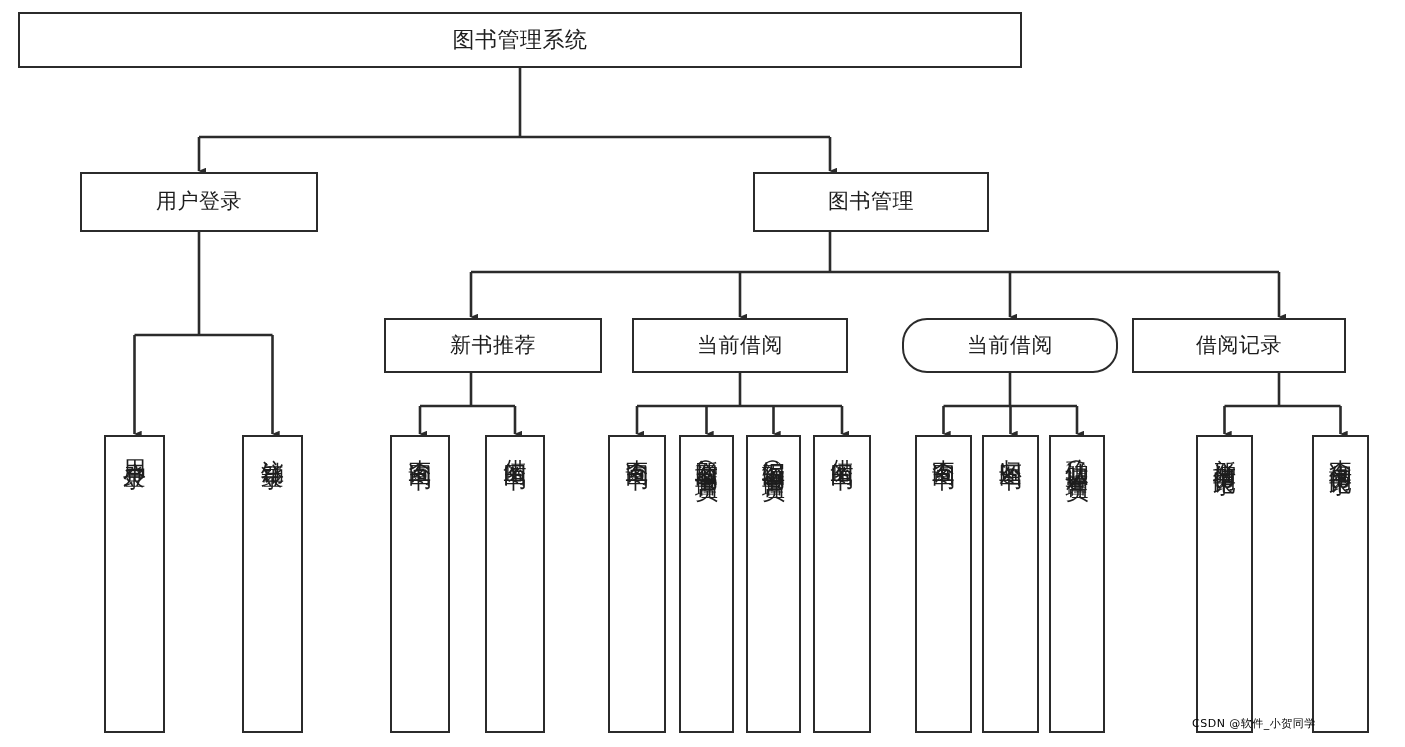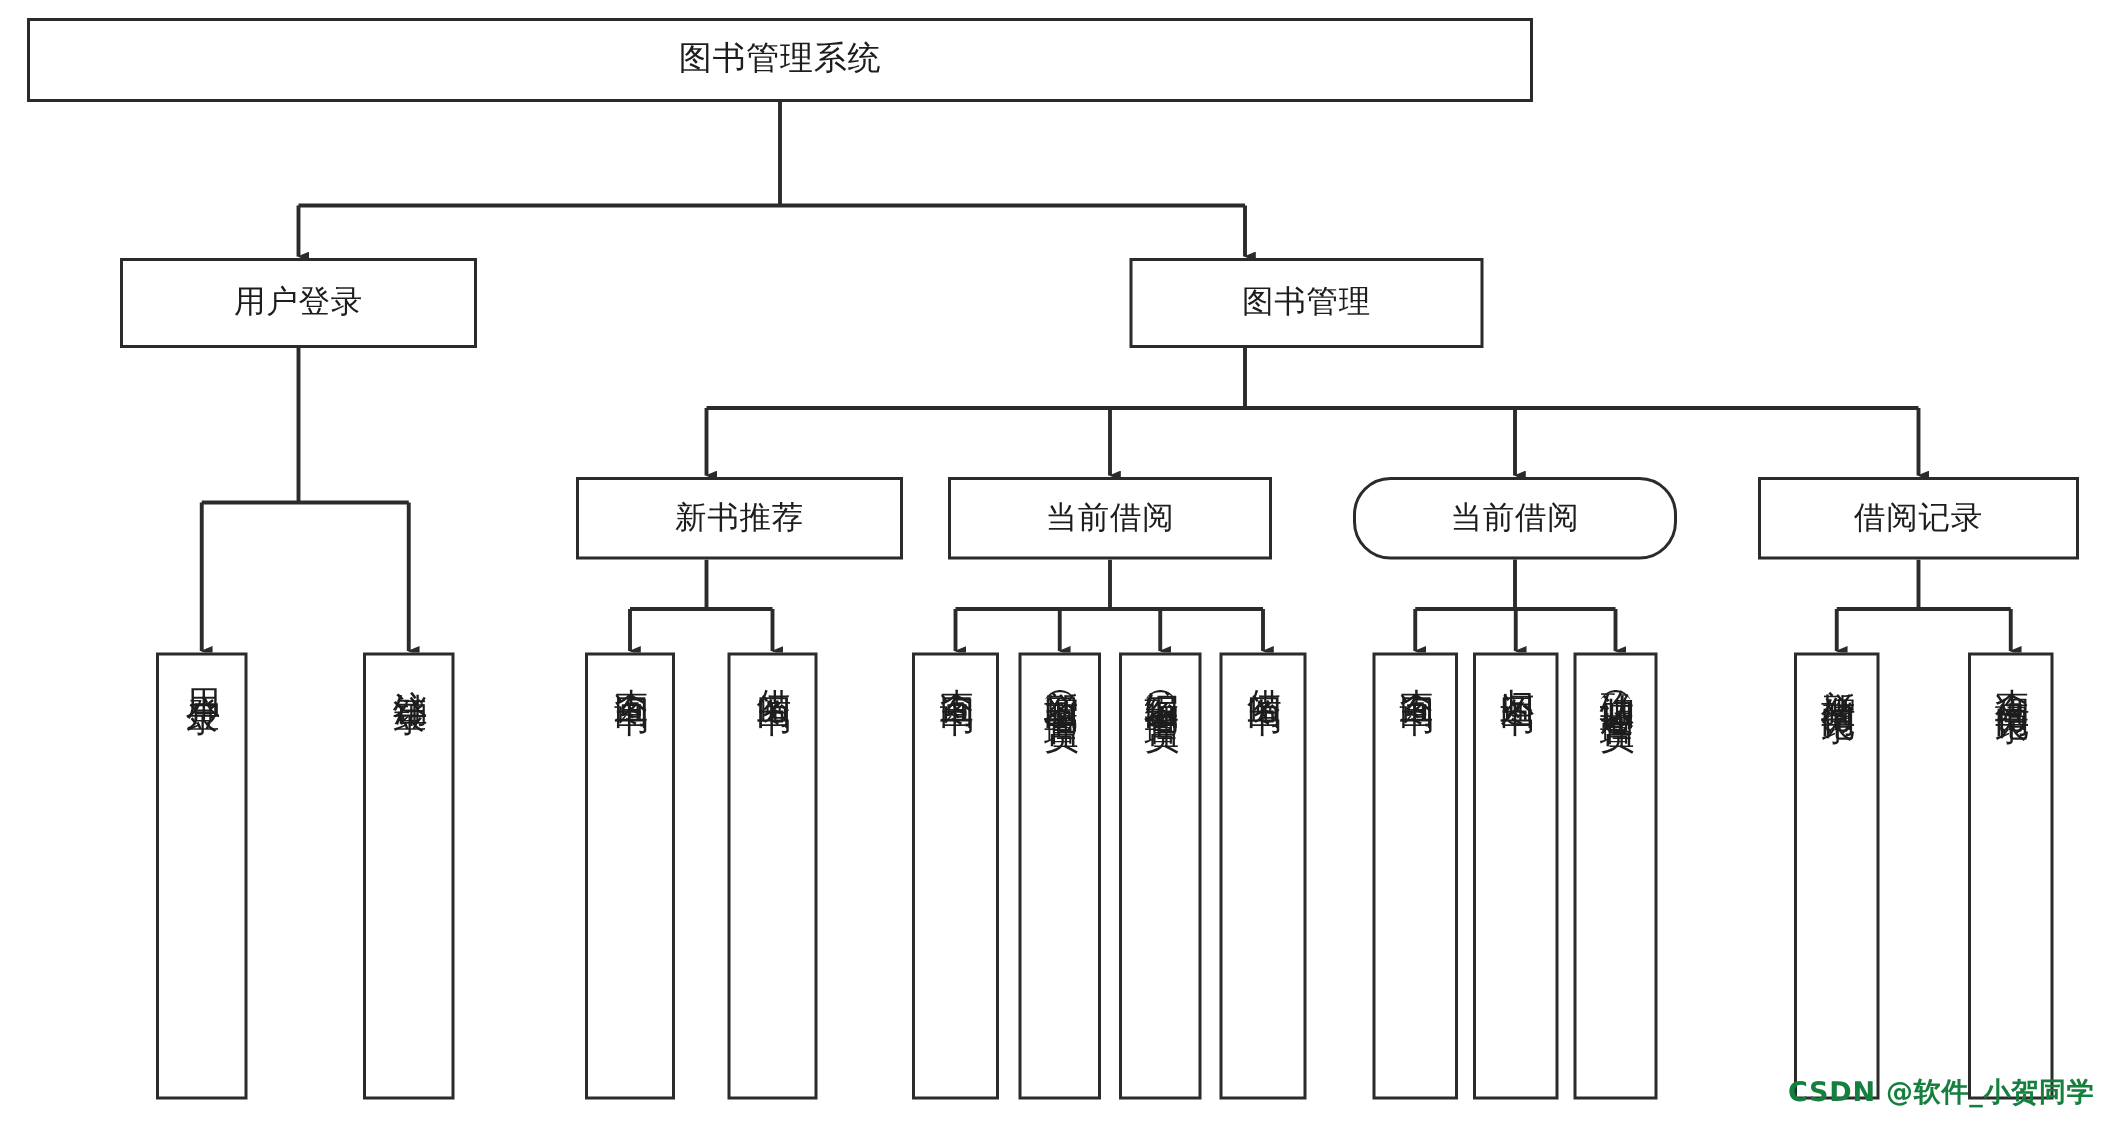--- a/index.html
+++ b/index.html
@@ -138,7 +138,7 @@
       <div class="node horizontal" style="left: 902px; top: 318px; width: 216px; height: 55px; border-radius: 25px;">
         <span class="node-label">当前借阅</span>
       </div>
-      <div class="node horizontal" style="left: 1172px; top: 318px; width: 214px; height: 55px; text-align: right;">
+      <div class="node horizontal" style="left: 1132px; top: 318px; width: 214px; height: 55px; text-align: right;">
         <span class="node-label">借阅记录</span>
       </div>
       <div class="node vertical" style="left: 104px; top: 435px; width: 61px; height: 298px;">

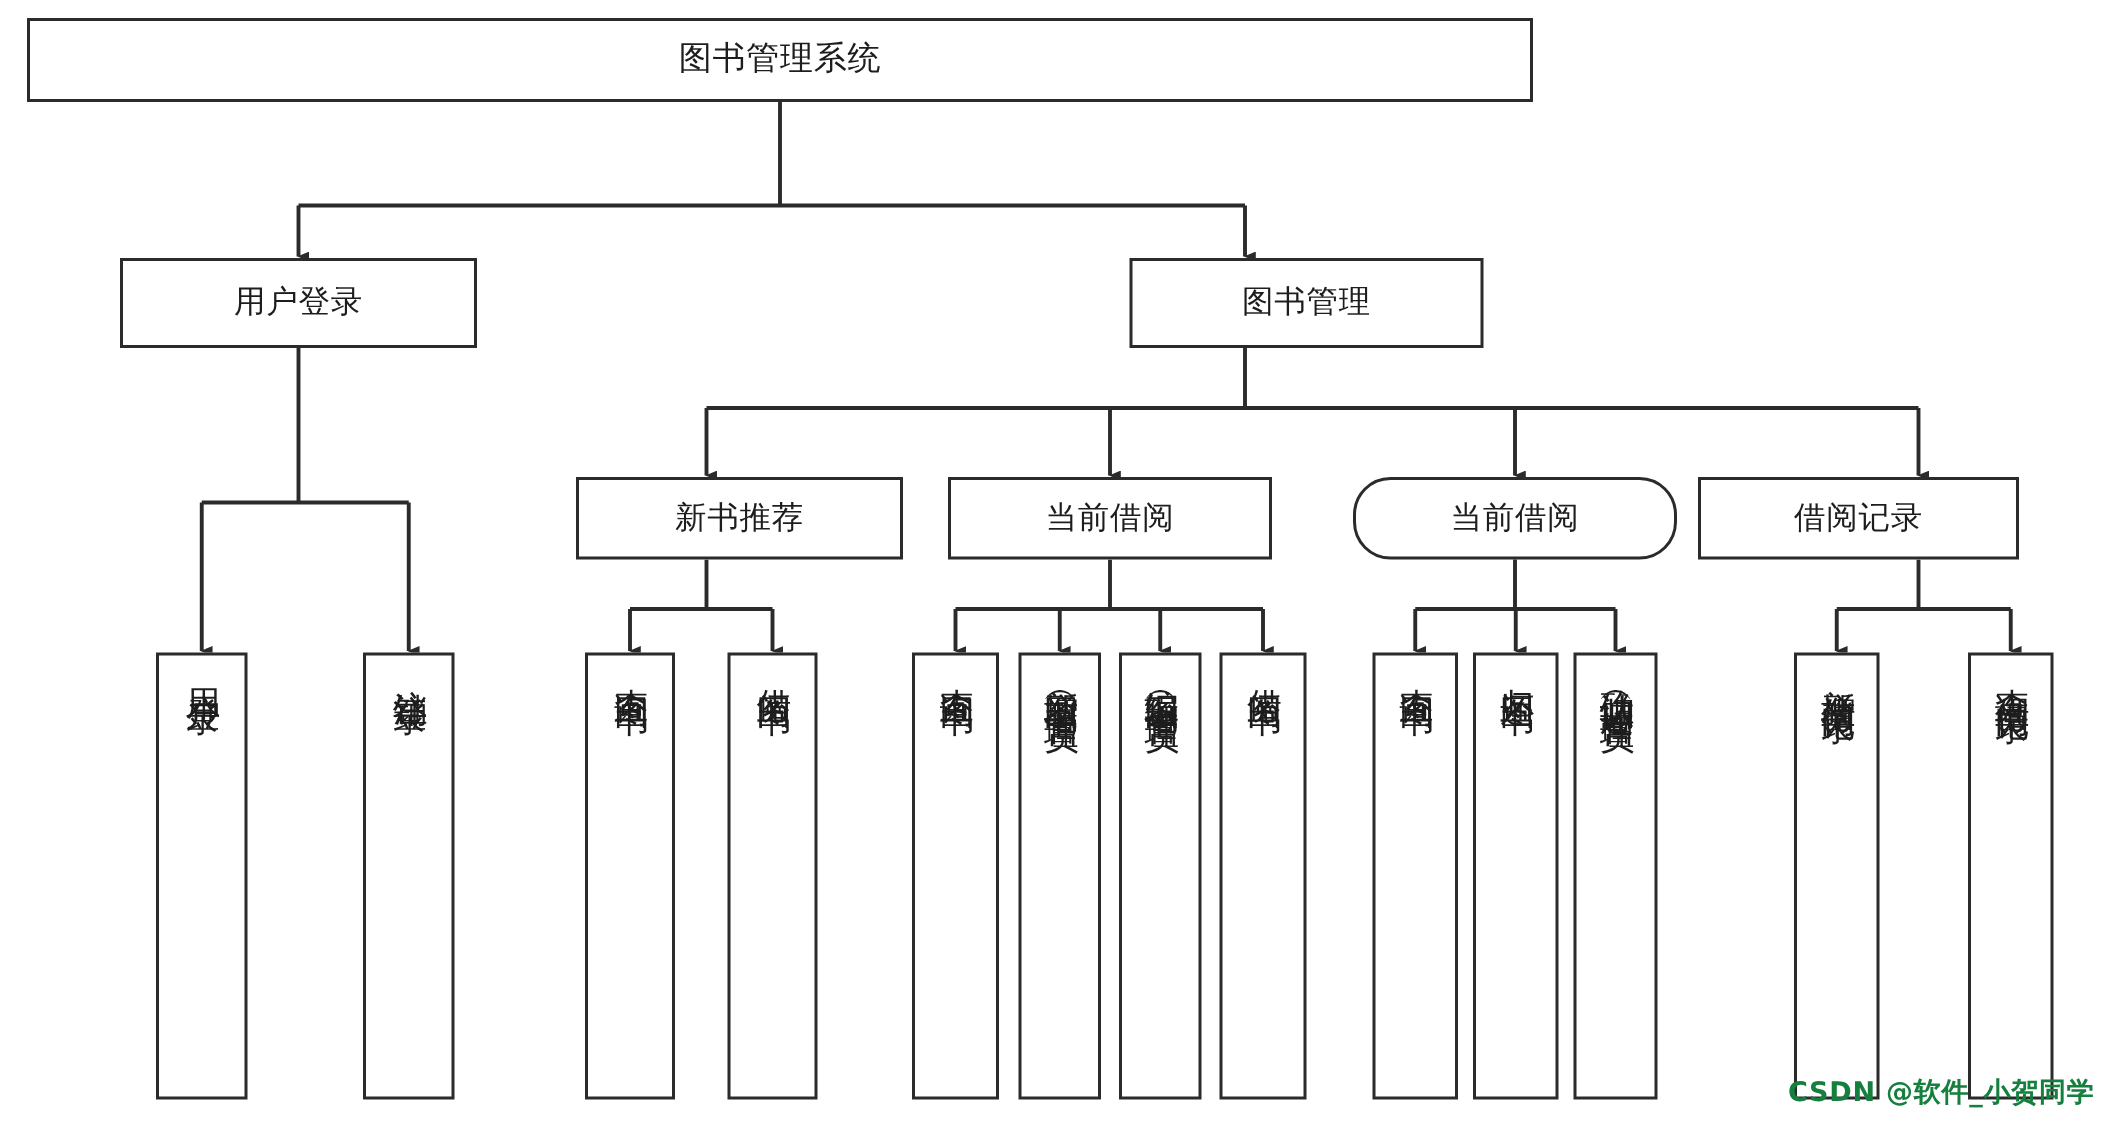--- a/index.html
+++ b/index.html
@@ -64,12 +64,11 @@
   }
   .watermark {
     position: absolute;
-    font-size: 18px;
-    color: #15803d;
+    font-size: 11px;
+    color: #000000;
     white-space: nowrap;
     font-family: "DejaVu Sans", "Liberation Sans", sans-serif;
     letter-spacing: 0.5px;
-    font-weight: bold;
   }
 </style>
 </head>

